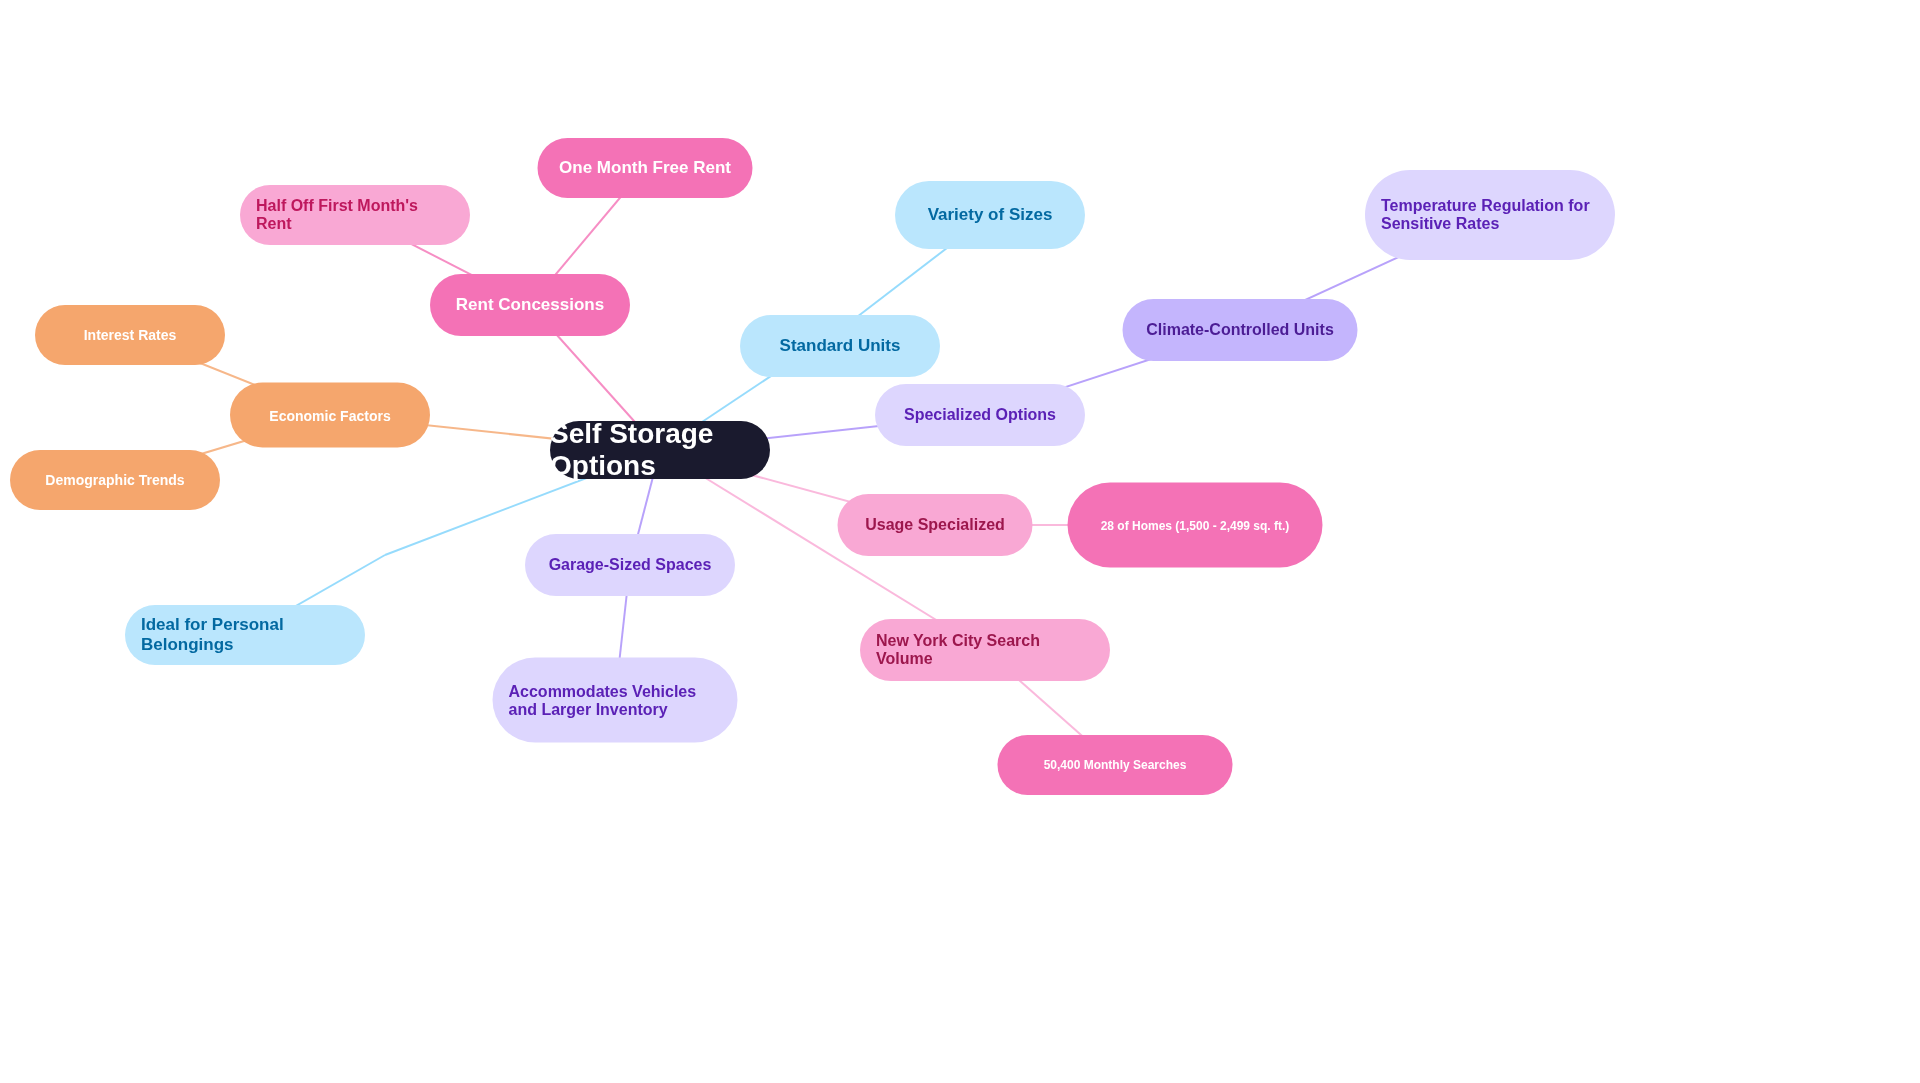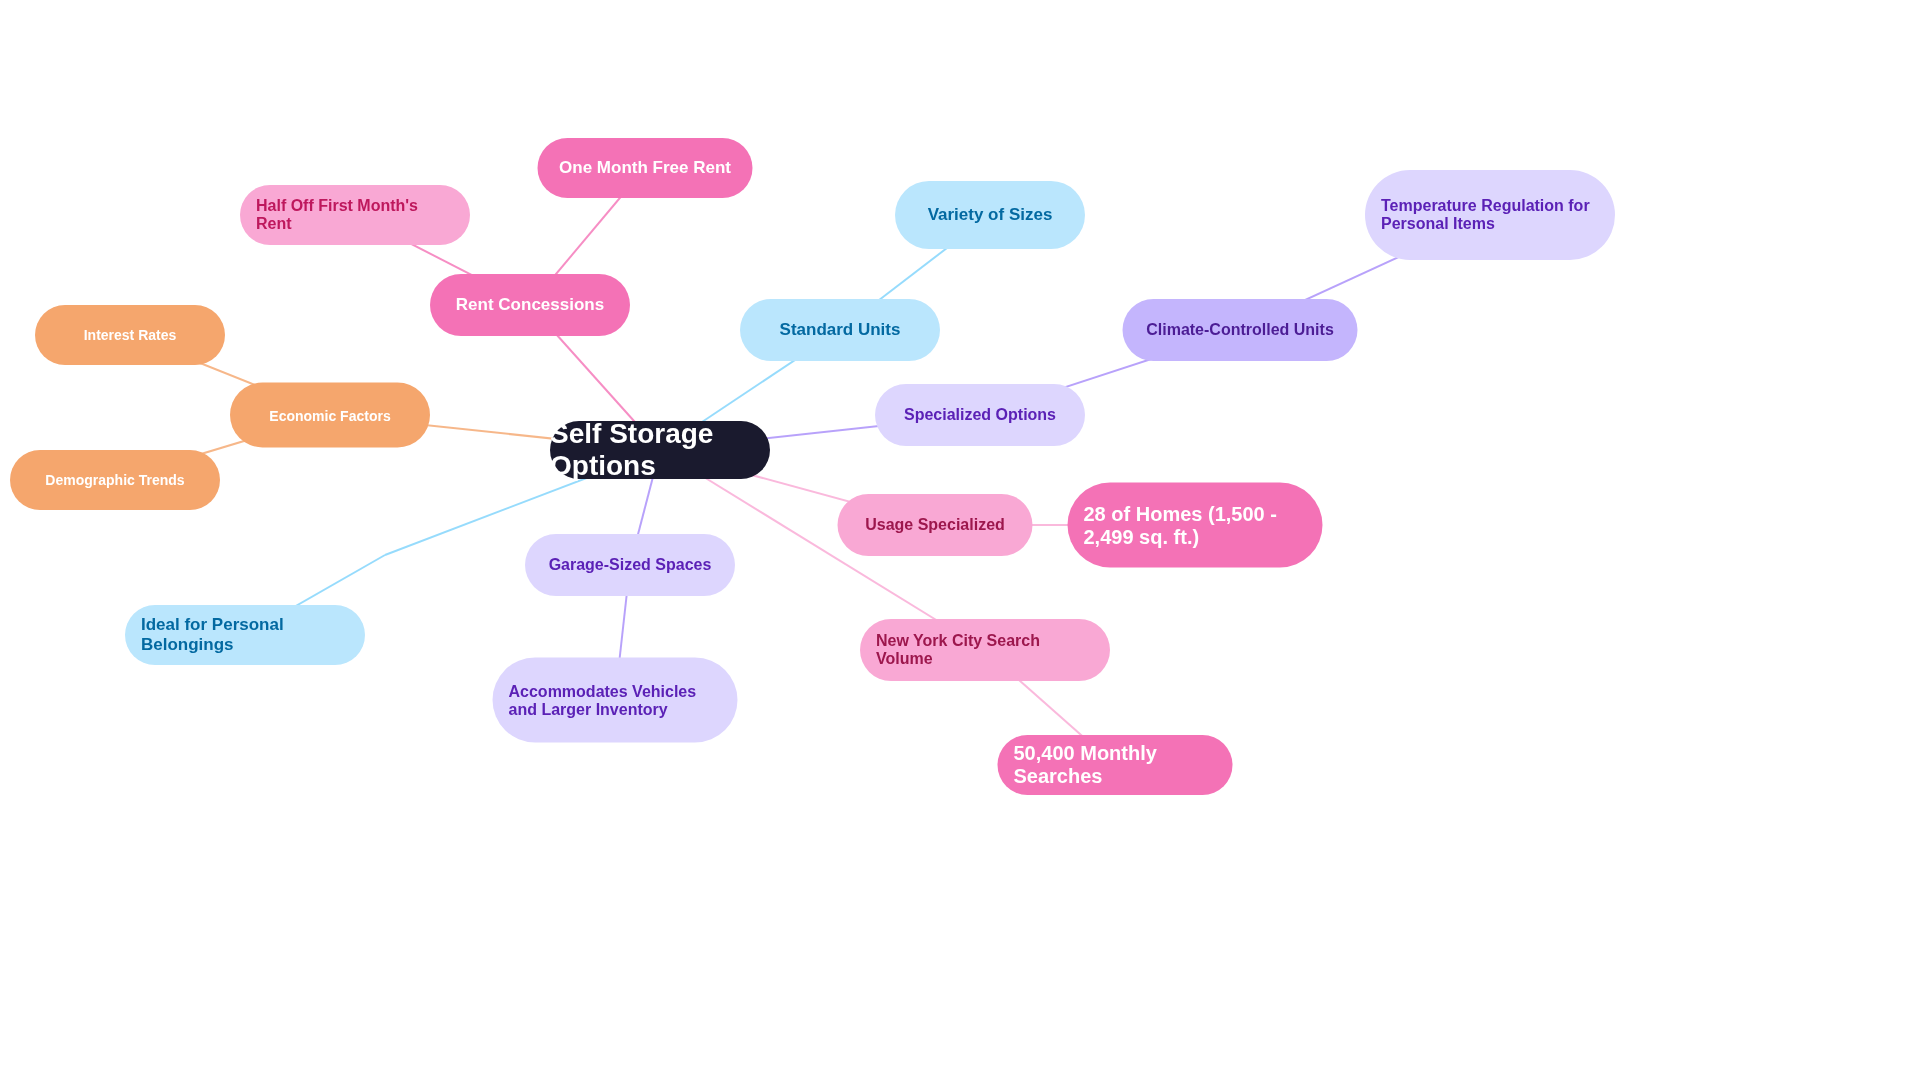--- a/index.html
+++ b/index.html
@@ -119,7 +119,7 @@
     <div class="node node-blue-light" style="left: 990px; top: 215px; width: 190px; height: 68px; padding: 22px 16px;">Variety of Sizes</div>
     <div class="node node-purple-light" style="left: 980px; top: 415px; width: 210px; height: 62px; padding: 8px 16px;">Specialized Options</div>
     <div class="node node-lavender" style="left: 1240px; top: 330px; width: 235px; height: 62px; padding: 8px 16px;">Climate-Controlled Units</div>
-    <div class="node node-purple-light" style="left: 1490px; top: 215px; width: 250px; height: 90px; padding: 8px 16px;">Temperature Regulation for Personal Items</div>
+    <div class="node node-purple-light" style="left: 1490px; top: 215px; width: 250px; height: 90px; padding: 8px 16px;">Temperature Regulation for Sensitive Rates</div>
     <div class="node node-blue-light" style="left: 245px; top: 635px; width: 240px; height: 60px; padding: 8px 16px;">Ideal for Personal Belongings</div>
     <div class="node node-purple-light" style="left: 630px; top: 565px; width: 210px; height: 62px; padding: 8px 16px;">Garage-Sized Spaces</div>
     <div class="node node-purple-light" style="left: 615px; top: 700px; width: 245px; height: 85px; padding: 8px 16px;">Accommodates Vehicles and Larger Inventory</div>

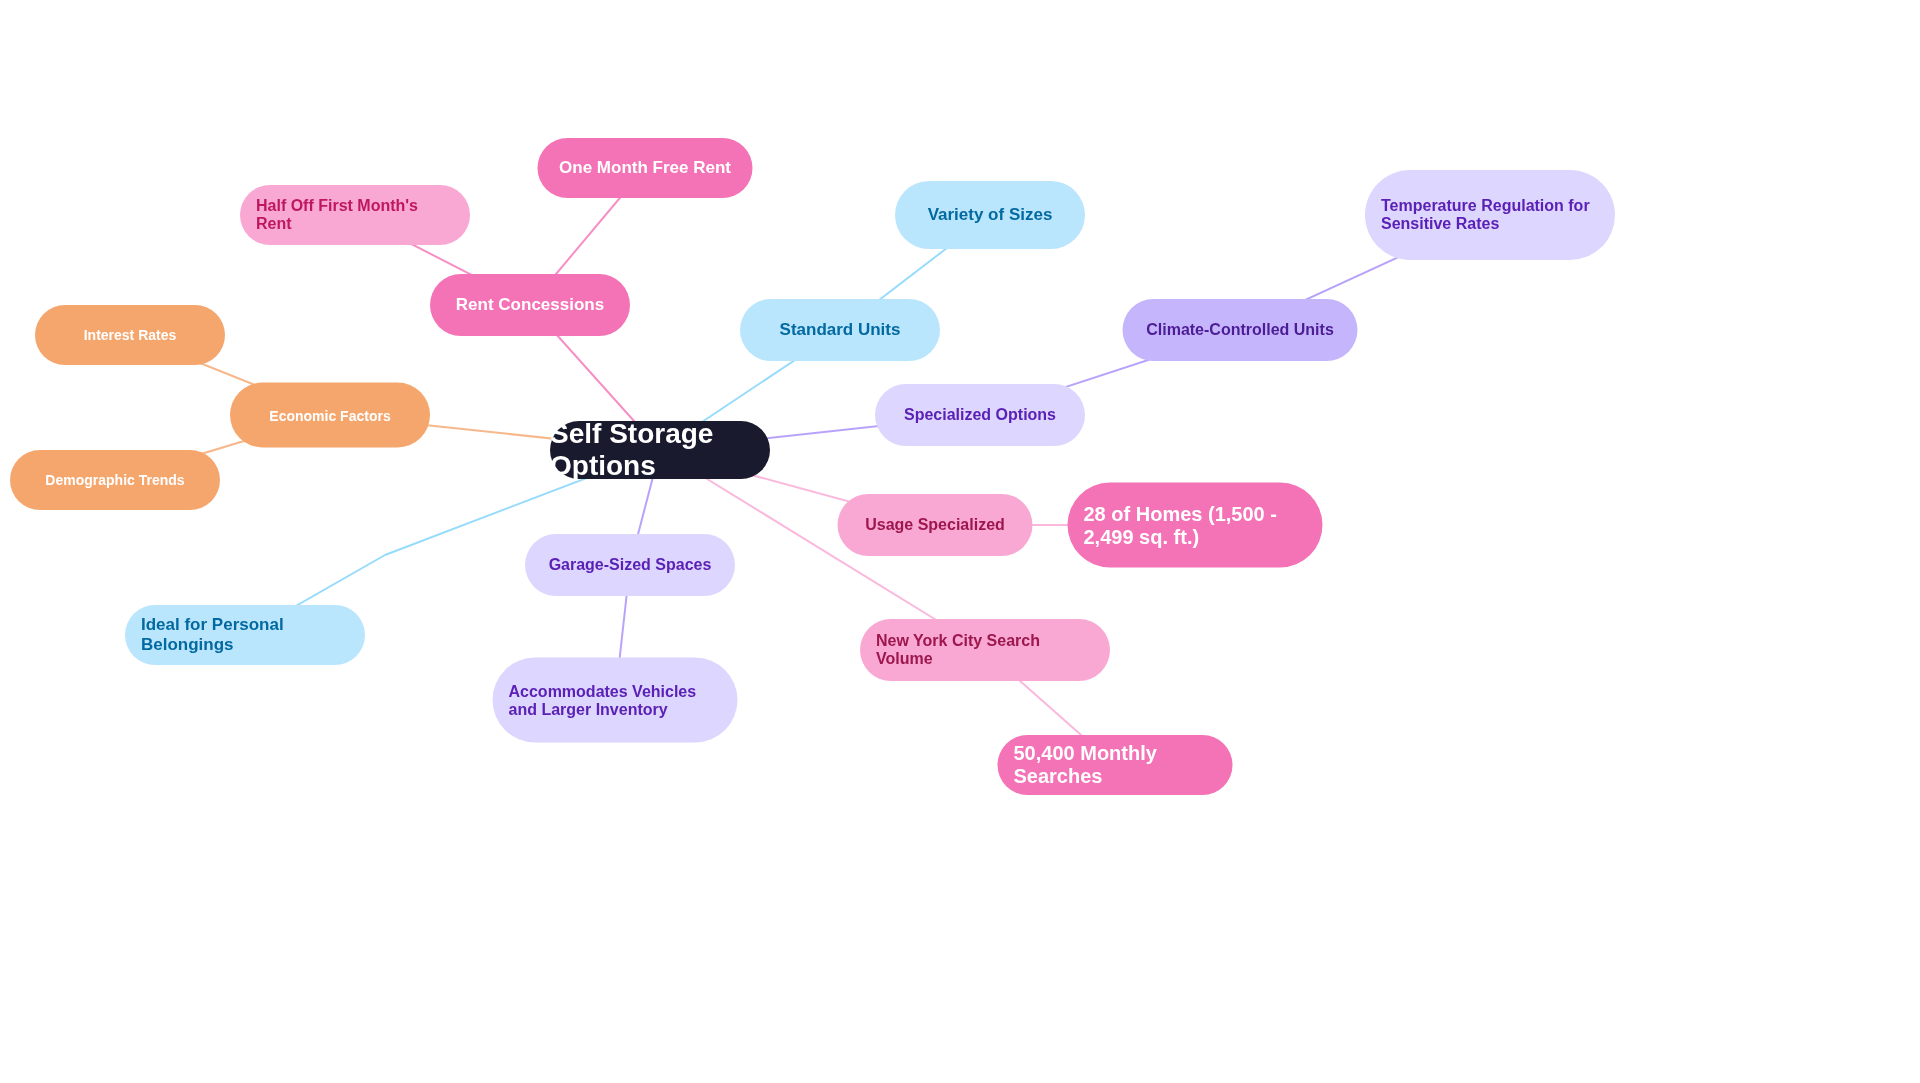--- a/index.html
+++ b/index.html
@@ -115,7 +115,7 @@
     <div class="node node-pink" style="left: 530px; top: 305px; width: 200px; height: 62px; padding: 8px 16px;">Rent Concessions</div>
     <div class="node node-pink-light" style="left: 355px; top: 215px; width: 230px; height: 60px; padding: 8px 16px;">Half Off First Month's Rent</div>
     <div class="node node-pink" style="left: 645px; top: 168px; width: 215px; height: 60px; padding: 8px 16px;">One Month Free Rent</div>
-    <div class="node node-blue-light" style="left: 840px; top: 330px; width: 200px; height: 62px; padding: 16px 16px;">Standard Units</div>
+    <div class="node node-blue-light" style="left: 840px; top: 346px; width: 200px; height: 62px; padding: 16px 16px;">Standard Units</div>
     <div class="node node-blue-light" style="left: 990px; top: 215px; width: 190px; height: 68px; padding: 22px 16px;">Variety of Sizes</div>
     <div class="node node-purple-light" style="left: 980px; top: 415px; width: 210px; height: 62px; padding: 8px 16px;">Specialized Options</div>
     <div class="node node-lavender" style="left: 1240px; top: 330px; width: 235px; height: 62px; padding: 8px 16px;">Climate-Controlled Units</div>

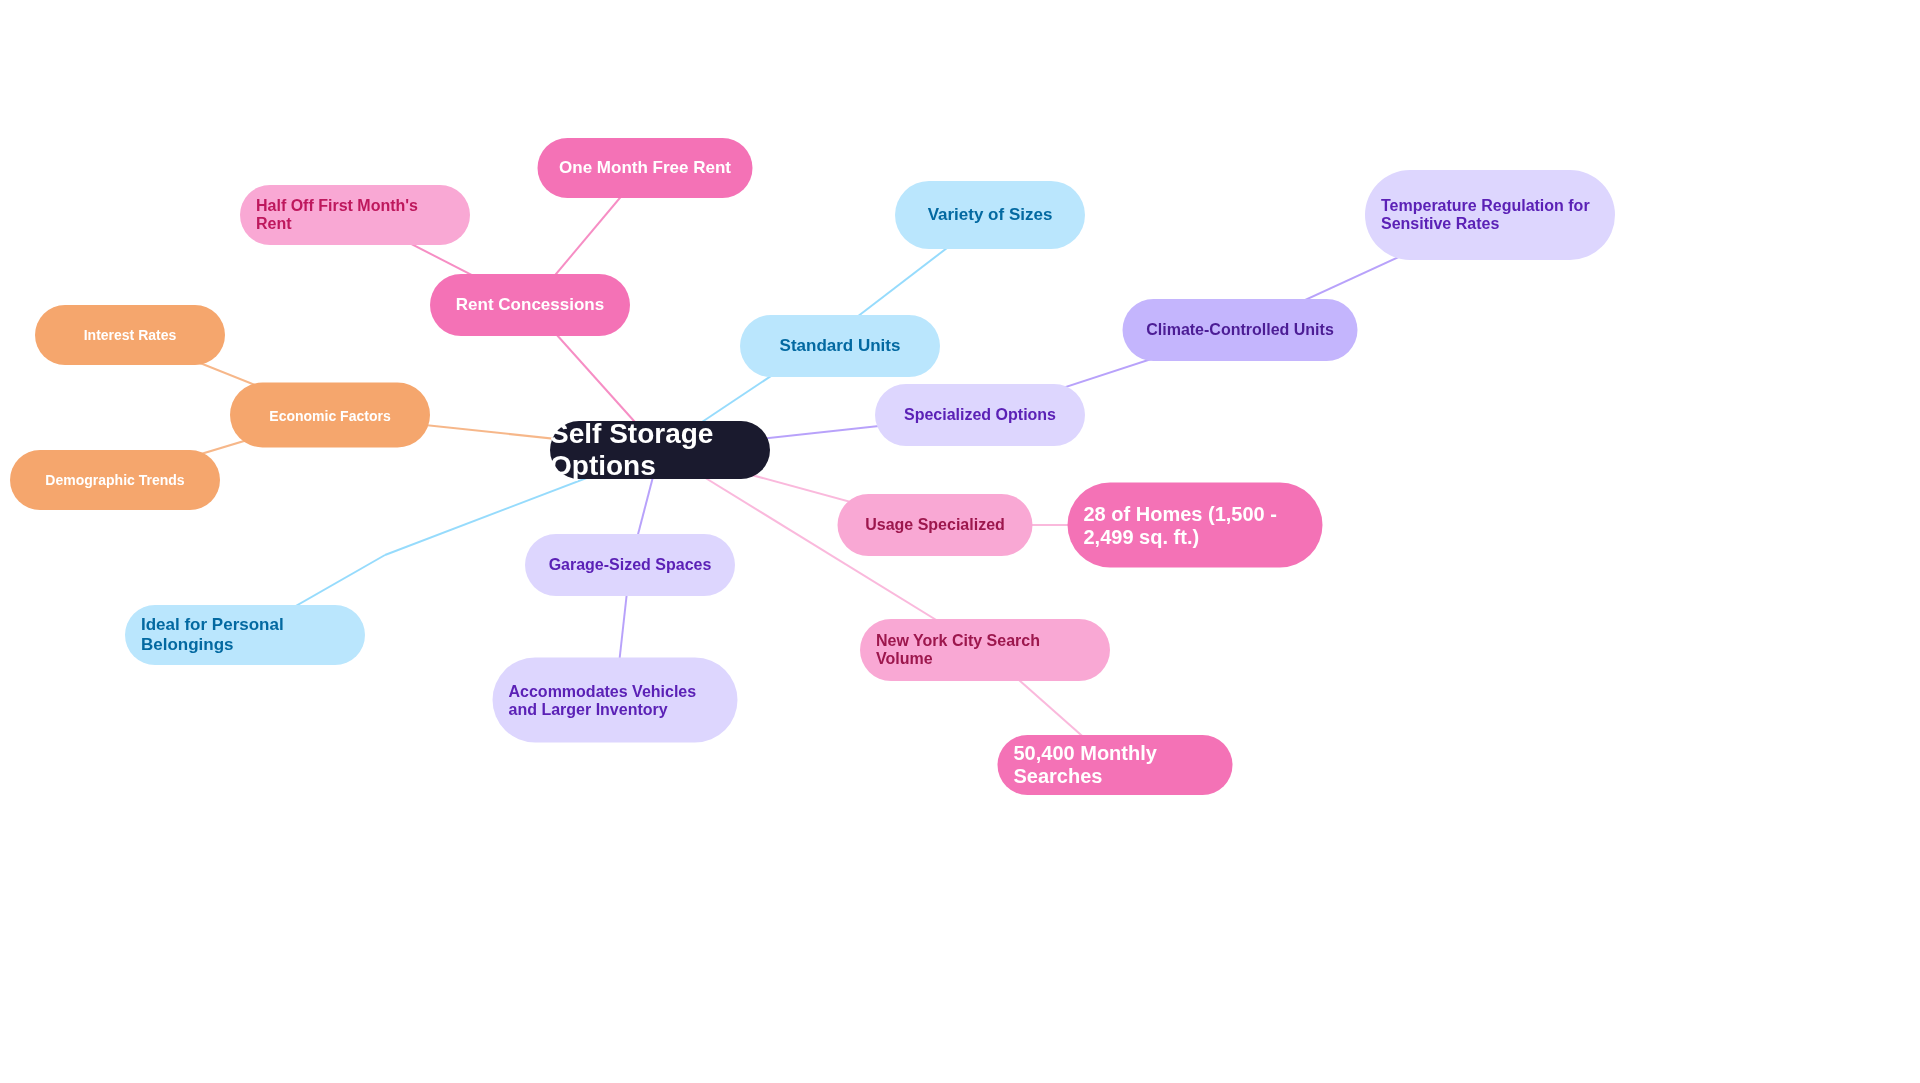--- a/index.html
+++ b/index.html
@@ -80,7 +80,7 @@
     .node-pink3 {
       background: #f472b6;
       color: #fff;
-      font-size: 20px;
+      font-size: 12px;
     }
   </style>
 </head>

